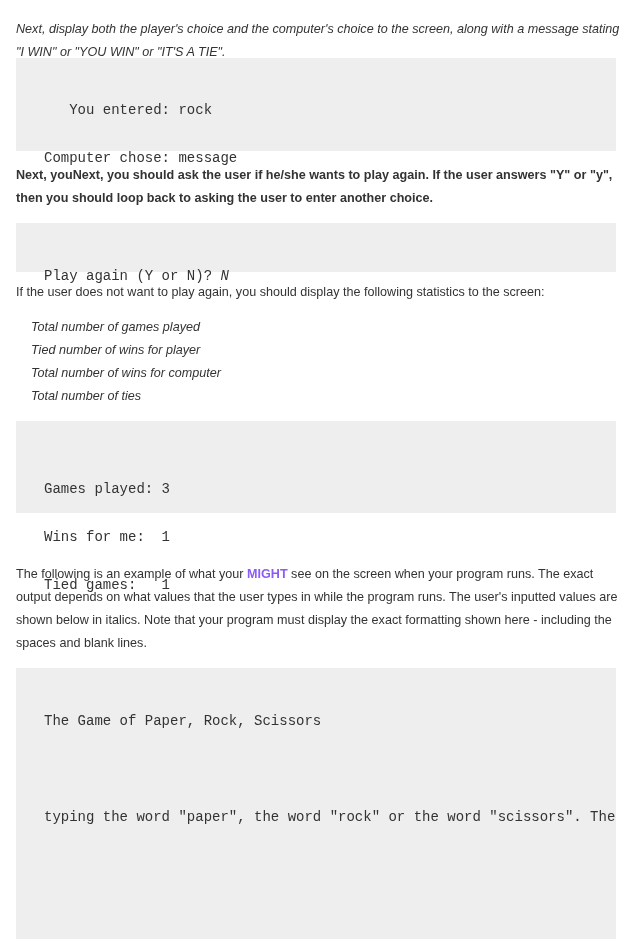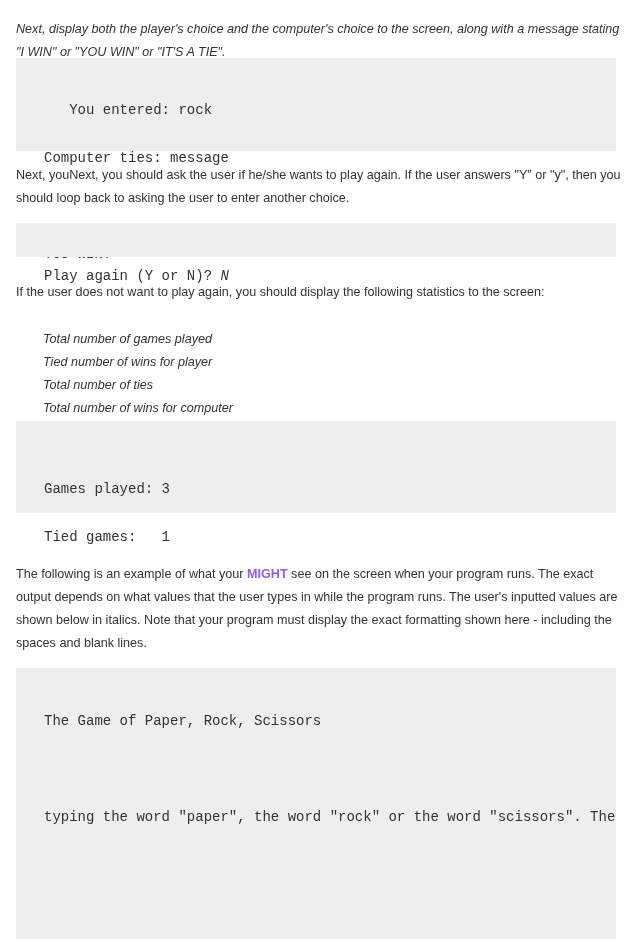--- a/index.html
+++ b/index.html
@@ -59,7 +59,7 @@
 
 <div class="code" style="top:58px; height:93px; padding-top:12px;">
   <span class="line"><span>   You entered: </span><span>rock</span></span>
-  <span class="line"><span>Computer ties: </span><span>message</span></span>
+  <span class="line"><span>Computer chose: </span><span>message</span></span>
   <span class="blank"></span>
   <span class="line">YOU WIN!</span>
 </div>

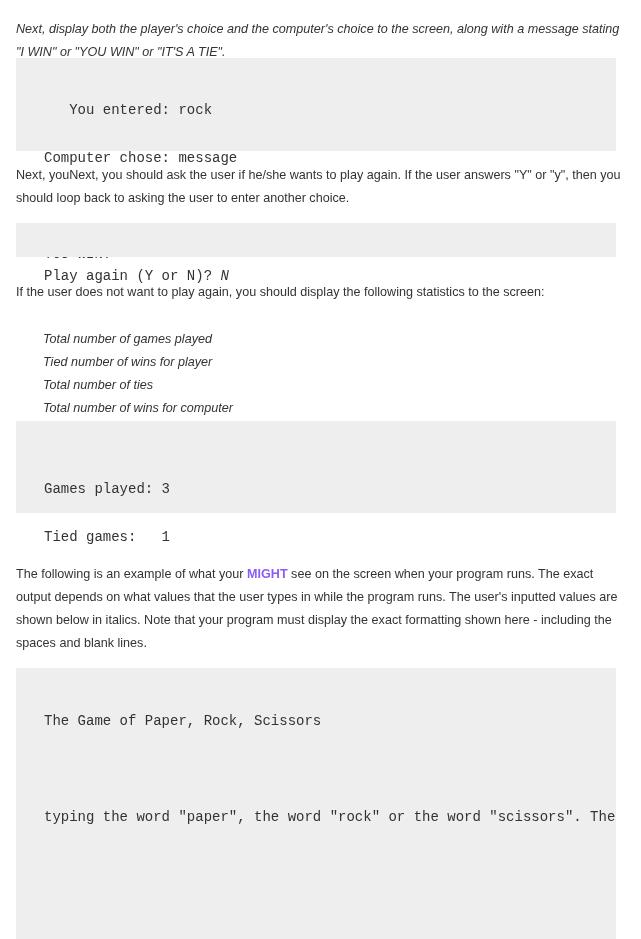--- a/index.html
+++ b/index.html
@@ -64,7 +64,7 @@
   <span class="line">YOU WIN!</span>
 </div>
 
-<p class="para" style="top:164px;">Next, youNext, you should ask the user if he/she wants to play again. If the user answers "Y" or "y", then you should loop back to asking the user to enter another choice.</p>
+<p class="para" style="top:164px;font-weight:bold;">Next, youNext, you should ask the user if he/she wants to play again. If the user answers "Y" or "y", then you should loop back to asking the user to enter another choice.</p>
 
 <div class="code" style="top:223px; height:34px; padding-top:13px;">
   <span class="line"><span>Play again (Y or N)? </span><i>N</i></span>

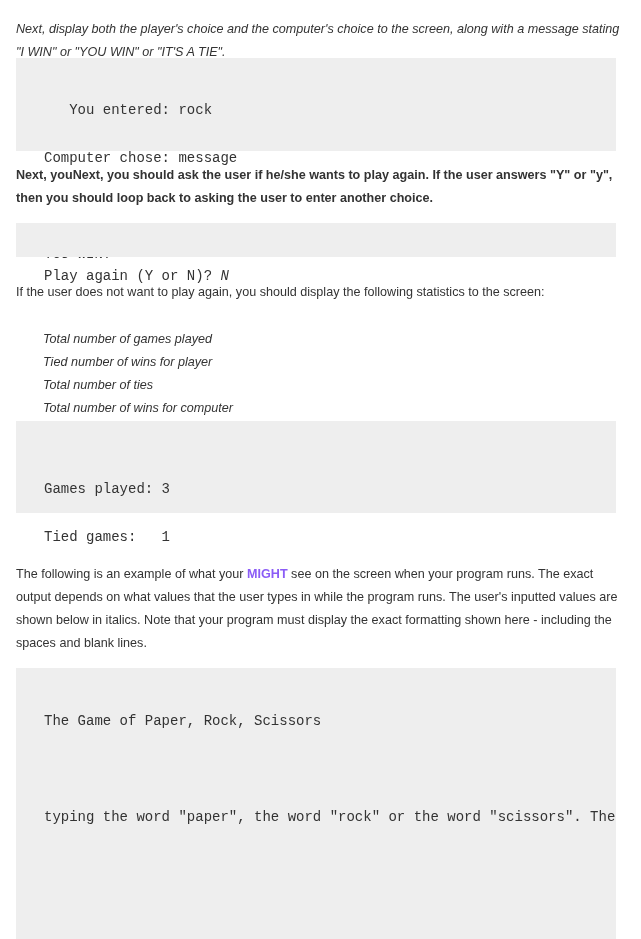--- a/index.html
+++ b/index.html
@@ -66,7 +66,7 @@
 
 <p class="para" style="top:164px;font-weight:bold;">Next, youNext, you should ask the user if he/she wants to play again. If the user answers "Y" or "y", then you should loop back to asking the user to enter another choice.</p>
 
-<div class="code" style="top:223px; height:34px; padding-top:13px;">
+<div class="code" style="top:223px; height:49px; padding-top:13px;">
   <span class="line"><span>Play again (Y or N)? </span><i>N</i></span>
 </div>
 

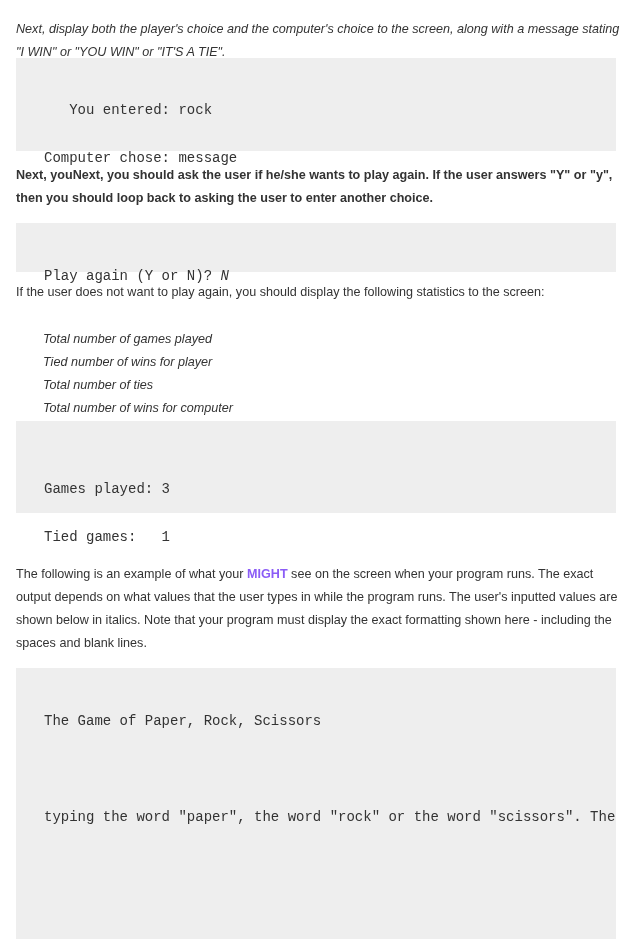--- a/index.html
+++ b/index.html
@@ -45,7 +45,7 @@
       position: absolute;
       left: 31px;
       top: 316px;
-      margin: 12px;
+      margin: 0;
       padding: 0;
       list-style: none;
       font-style: italic;

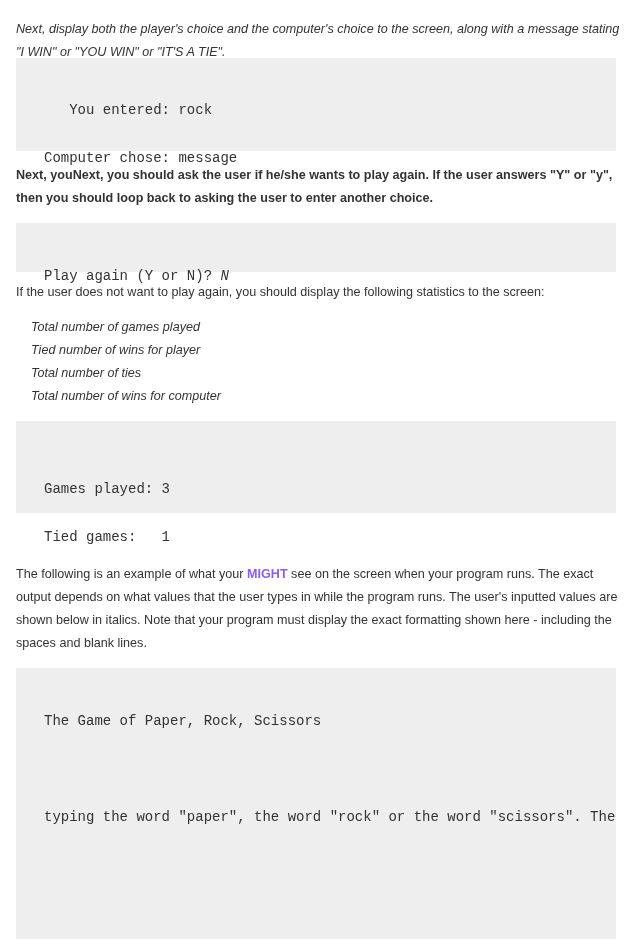--- a/index.html
+++ b/index.html
@@ -75,8 +75,8 @@
 <ul class="stats-list">
   <li>Total number of games played</li>
   <li>Tied number of wins for player</li>
+  <li>Total number of wins for computer</li>
   <li>Total number of ties</li>
-  <li>Total number of wins for computer</li>
 </ul>
 
 <div class="code" style="top:421px; height:92px; padding-top:28px;">

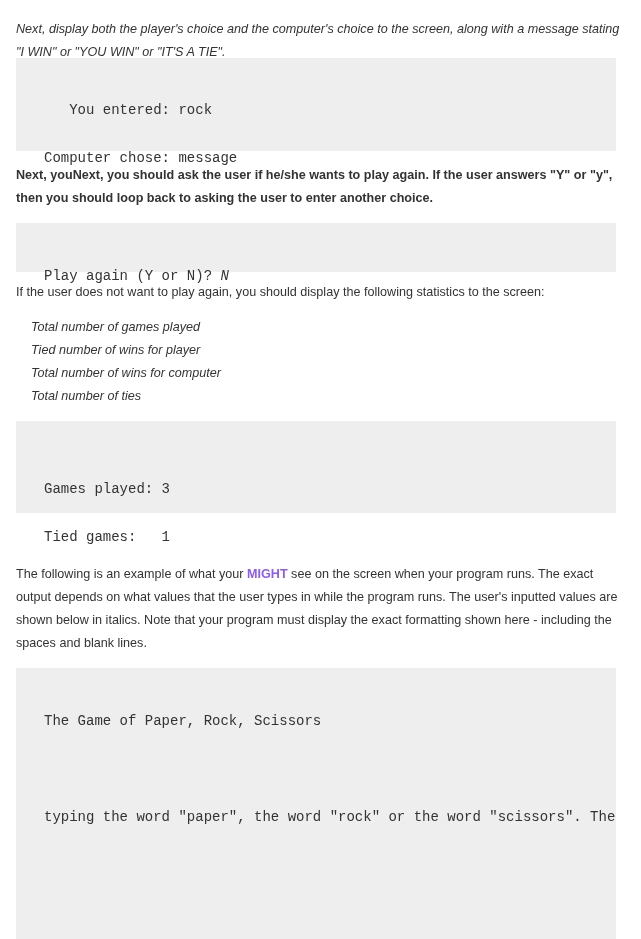--- a/index.html
+++ b/index.html
@@ -81,6 +81,7 @@
 
 <div class="code" style="top:421px; height:92px; padding-top:28px;">
   <span class="line">Games played: 3</span>
+  <span class="line">Wins for me:  1</span>
   <span class="line">Tied games:   1</span>
 </div>
 

